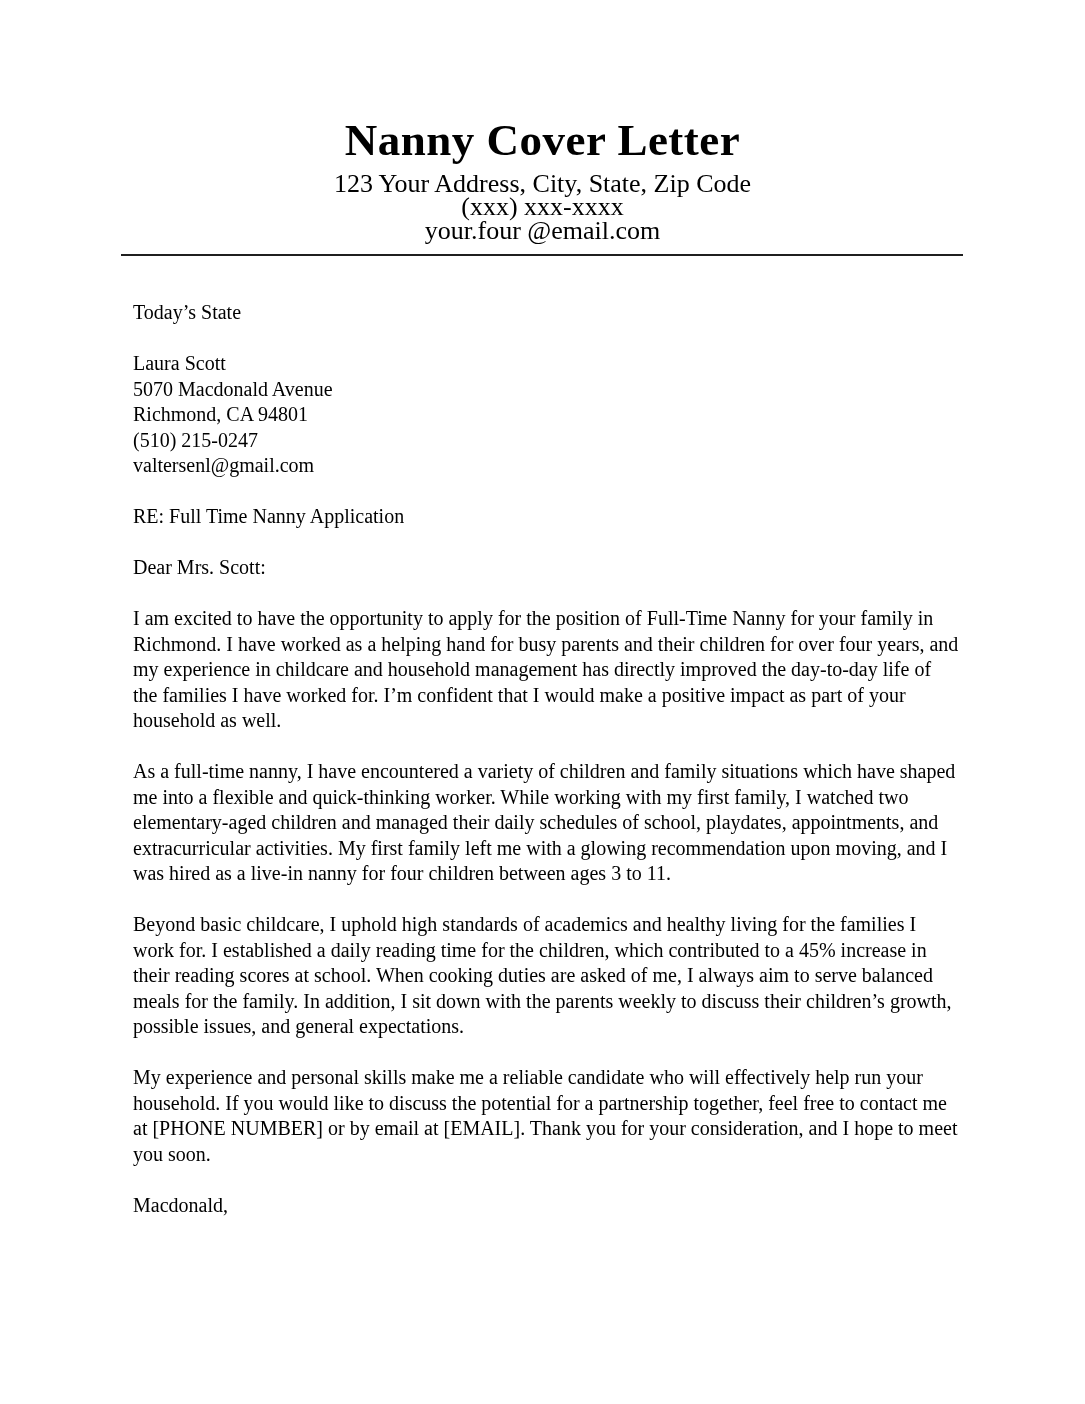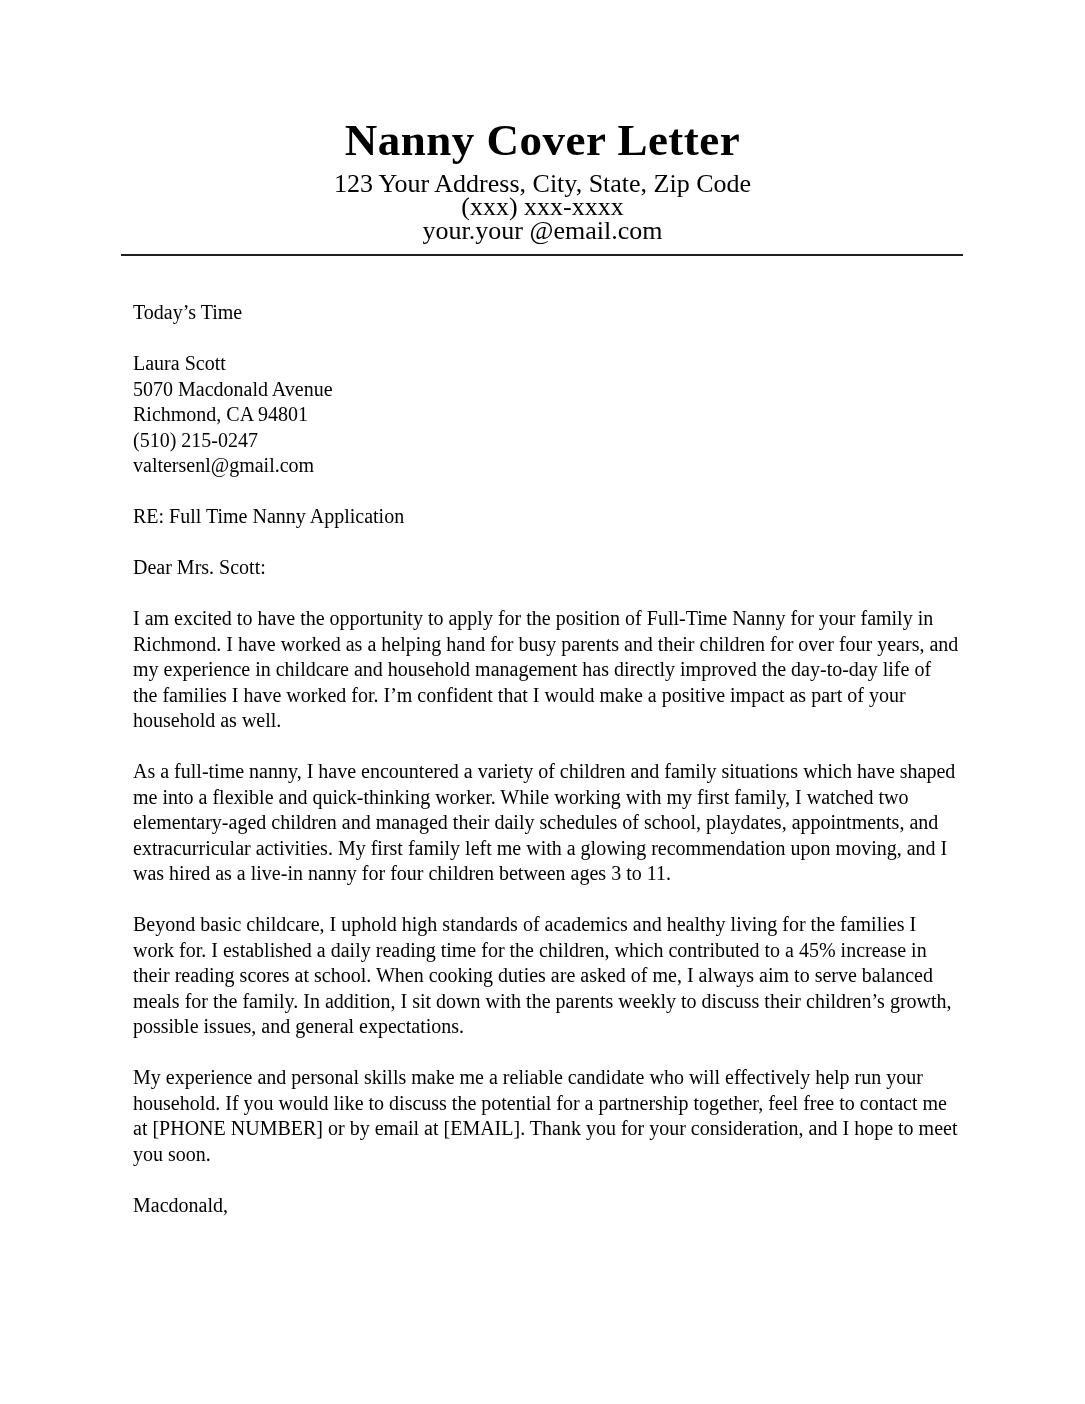--- a/index.html
+++ b/index.html
@@ -62,7 +62,7 @@
     <h1>Nanny Cover Letter</h1>
     <div class="sub">123 Your Address, City, State, Zip Code</div>
     <div class="sub">(xxx) xxx-xxxx</div>
-    <div class="sub">your.your @email.com</div>
+    <div class="sub">your.four @email.com</div>
   </header>
 
   <hr class="header-divider">

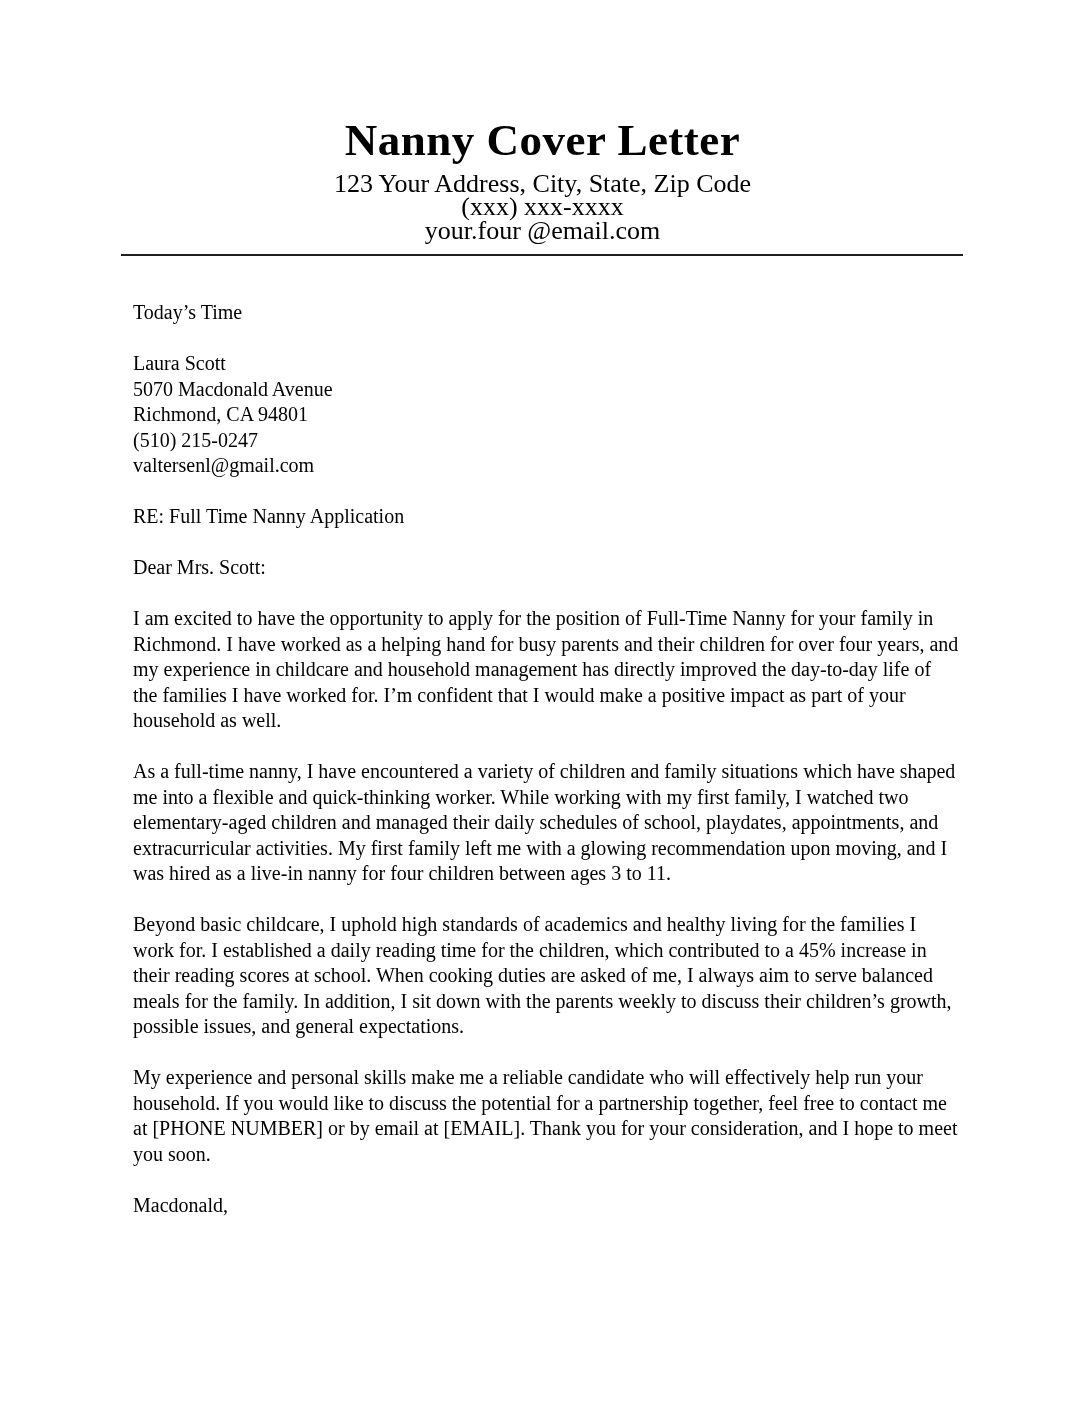--- a/index.html
+++ b/index.html
@@ -69,7 +69,7 @@
 
   <main class="letter-body">
 
-    <p>Today’s Time</p>
+    <p>Today’s State</p>
 
     <div class="block">
       <div>Laura Scott</div>

